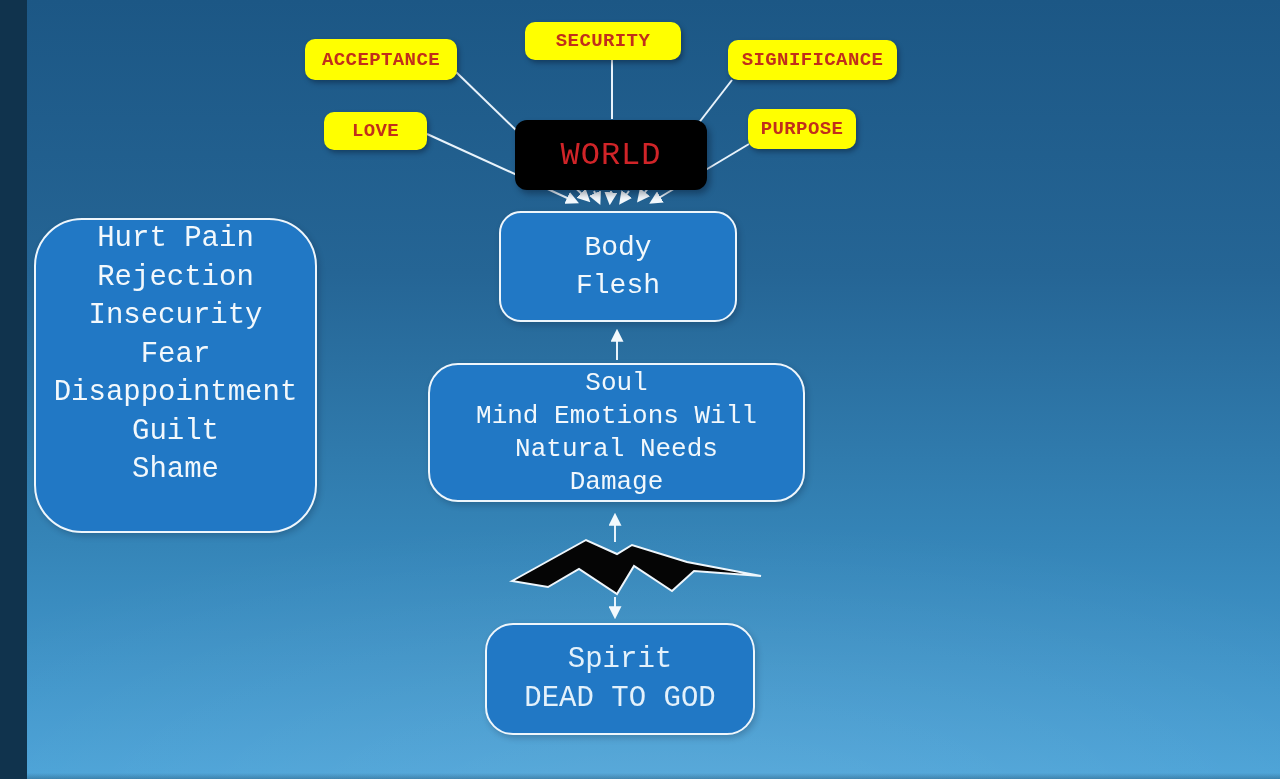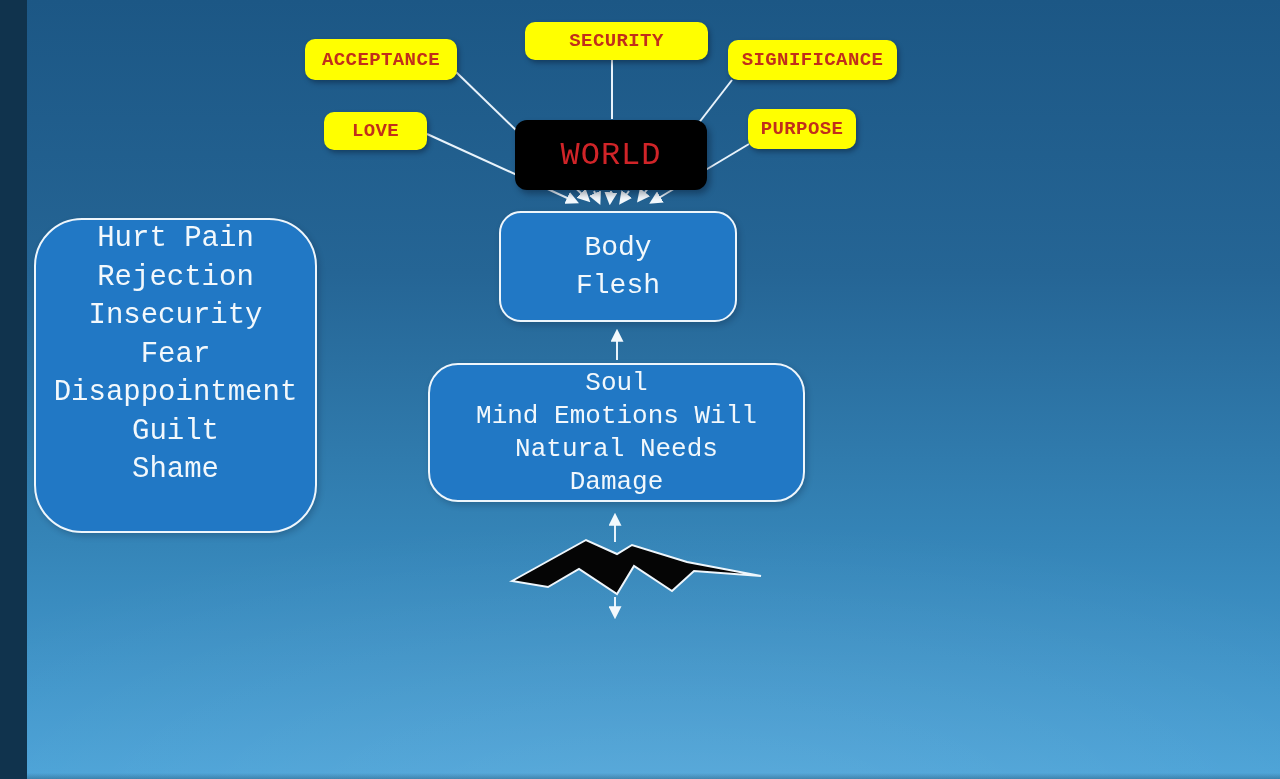--- a/index.html
+++ b/index.html
@@ -85,7 +85,7 @@
   <div class="box need" style="left:278px;top:39px;width:152px;height:41px;">
     <span>ACCEPTANCE</span>
   </div>
-  <div class="box need" style="left:498px;top:22px;width:183px;height:38px;justify-content:center;">
+  <div class="box need" style="left:498px;top:22px;width:156px;height:38px;justify-content:center;">
     <span>SECURITY</span>
   </div>
   <div class="box need" style="left:701px;top:40px;width:169px;height:40px;">

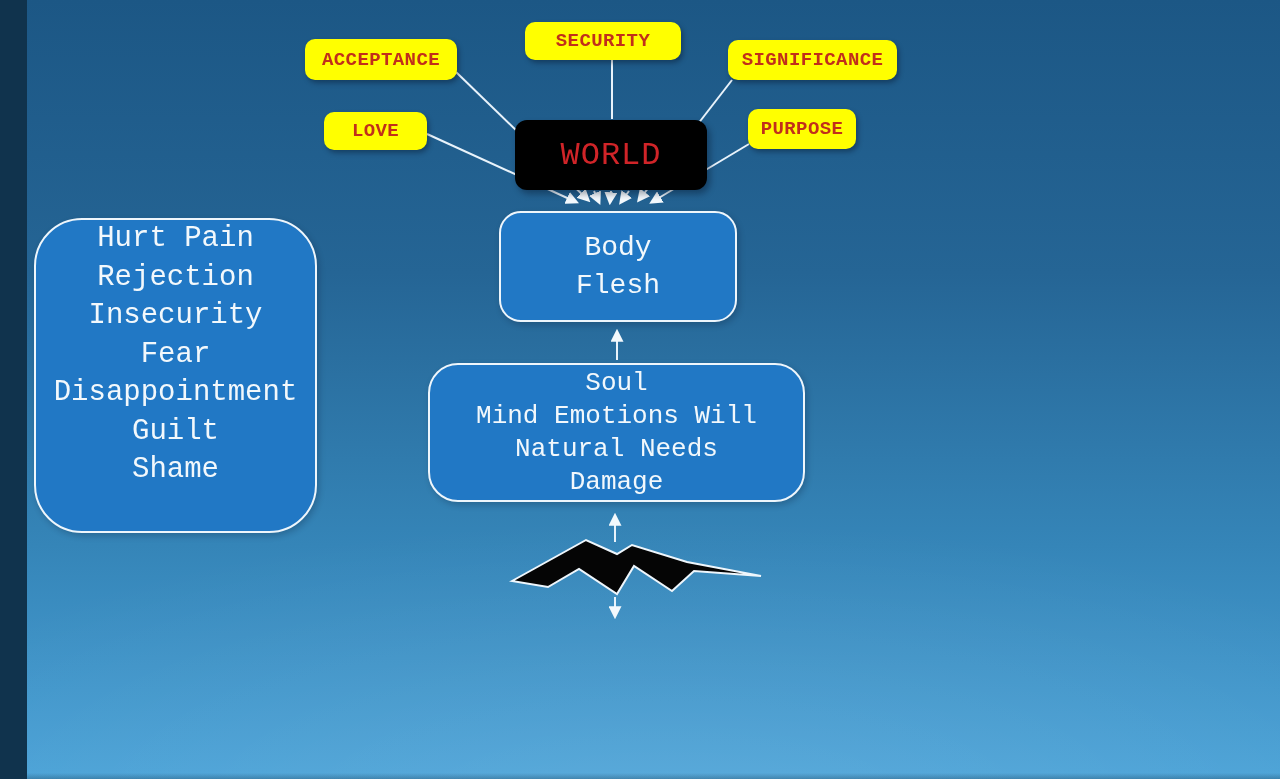--- a/index.html
+++ b/index.html
@@ -114,6 +114,10 @@
     <span class="line">Damage</span>
   </div>
 
+  <div class="box bluebox spirit-box" style="left:458px;top:623px;width:270px;height:112px;">
+    <span class="line">Spirit</span>
+    <span class="line">DEAD TO GOD</span>
+  </div>
 
   <div class="box bluebox feelings-panel" style="left:7px;top:218px;width:283px;height:315px;">
     <span class="line">Hurt Pain</span>

